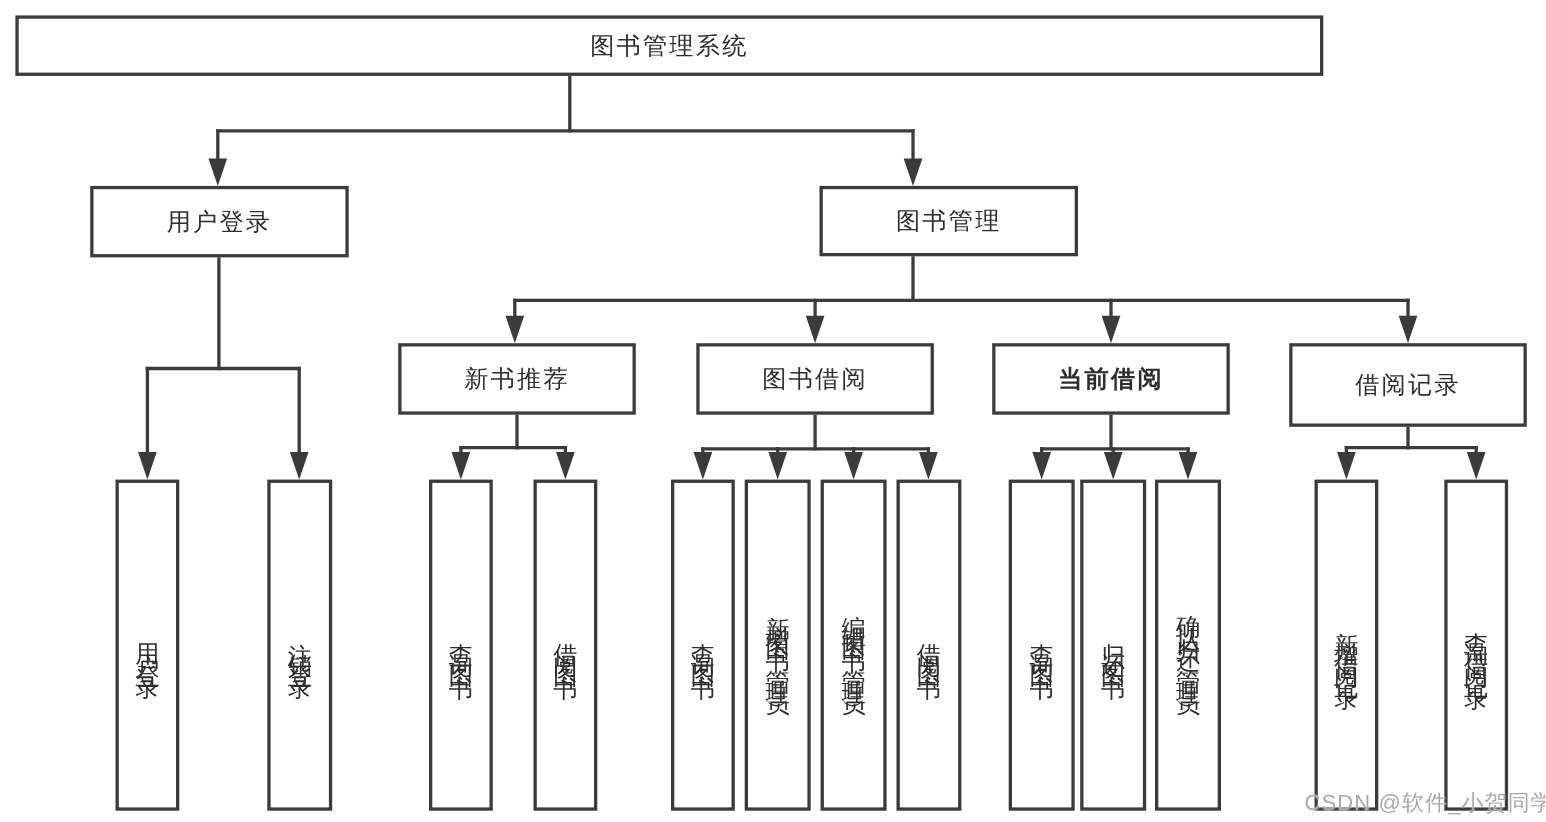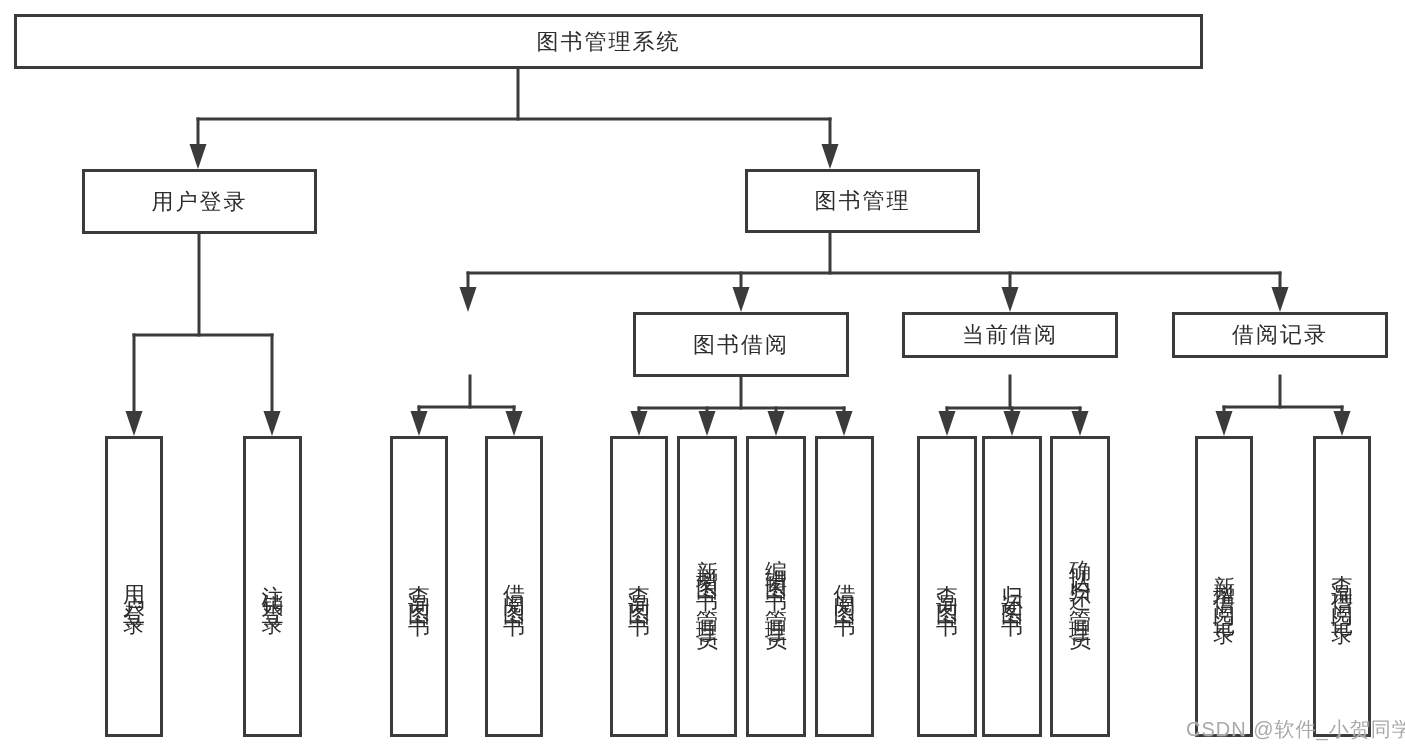--- a/index.html
+++ b/index.html
@@ -125,6 +125,9 @@
     <div class="node horizontal" style="left: 712px; top: 169px; width: 235px; height: 64px; margin-left: 33px;">
       <span>图书管理</span>
     </div>
+    <div class="node horizontal" style="left: 362px; top: 312px; width: 216px; height: 65px;">
+      <span>新书推荐</span>
+    </div>
     <div class="node horizontal" style="left: 633px; top: 312px; width: 216px; height: 65px; text-align: right;">
       <span>图书借阅</span>
     </div>

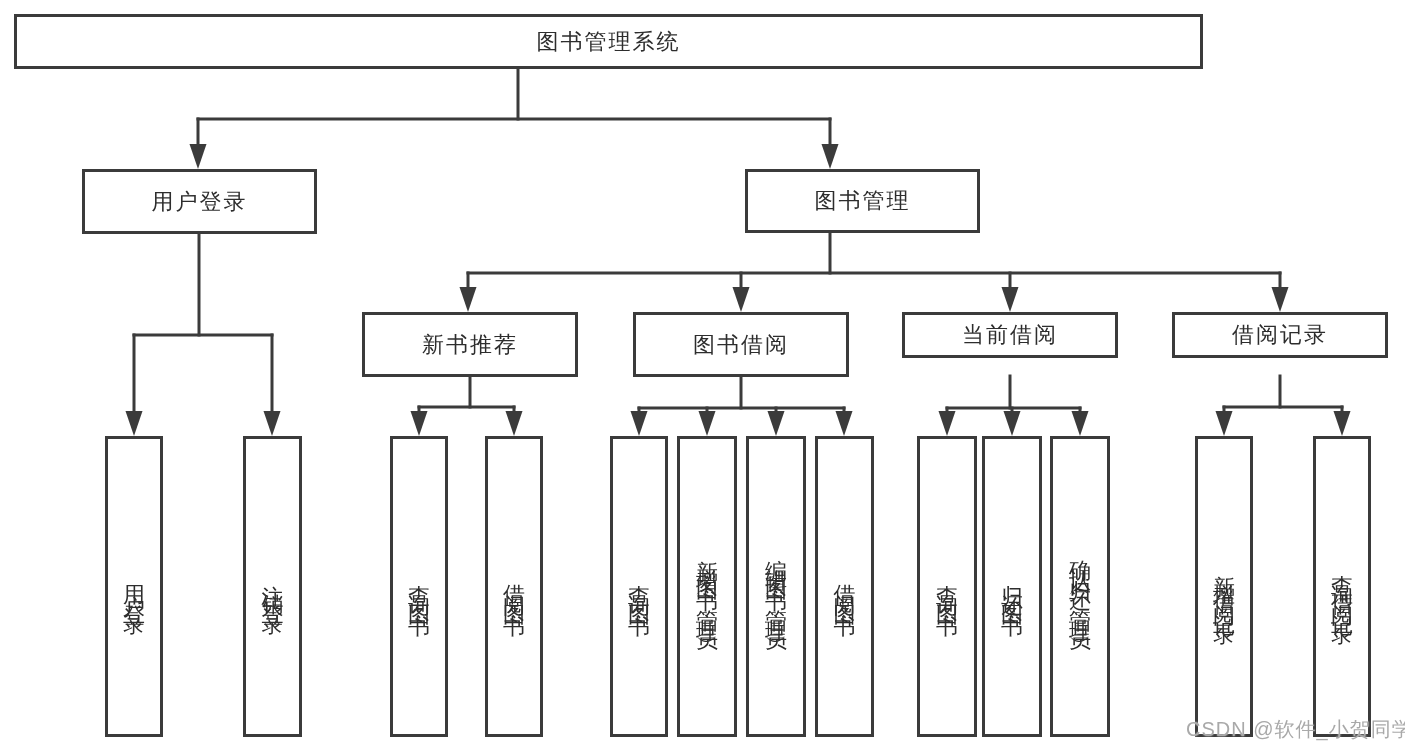--- a/index.html
+++ b/index.html
@@ -131,7 +131,7 @@
     <div class="node horizontal" style="left: 633px; top: 312px; width: 216px; height: 65px; text-align: right;">
       <span>图书借阅</span>
     </div>
-    <div class="node horizontal" style="left: 902px; top: 312px; width: 216px; height: 46px;">
+    <div class="node horizontal" style="left: 902px; top: 312px; width: 216px; height: 65px; font-weight: bold;">
       <span>当前借阅</span>
     </div>
     <div class="node horizontal" style="left: 1172px; top: 312px; width: 216px; height: 46px;">

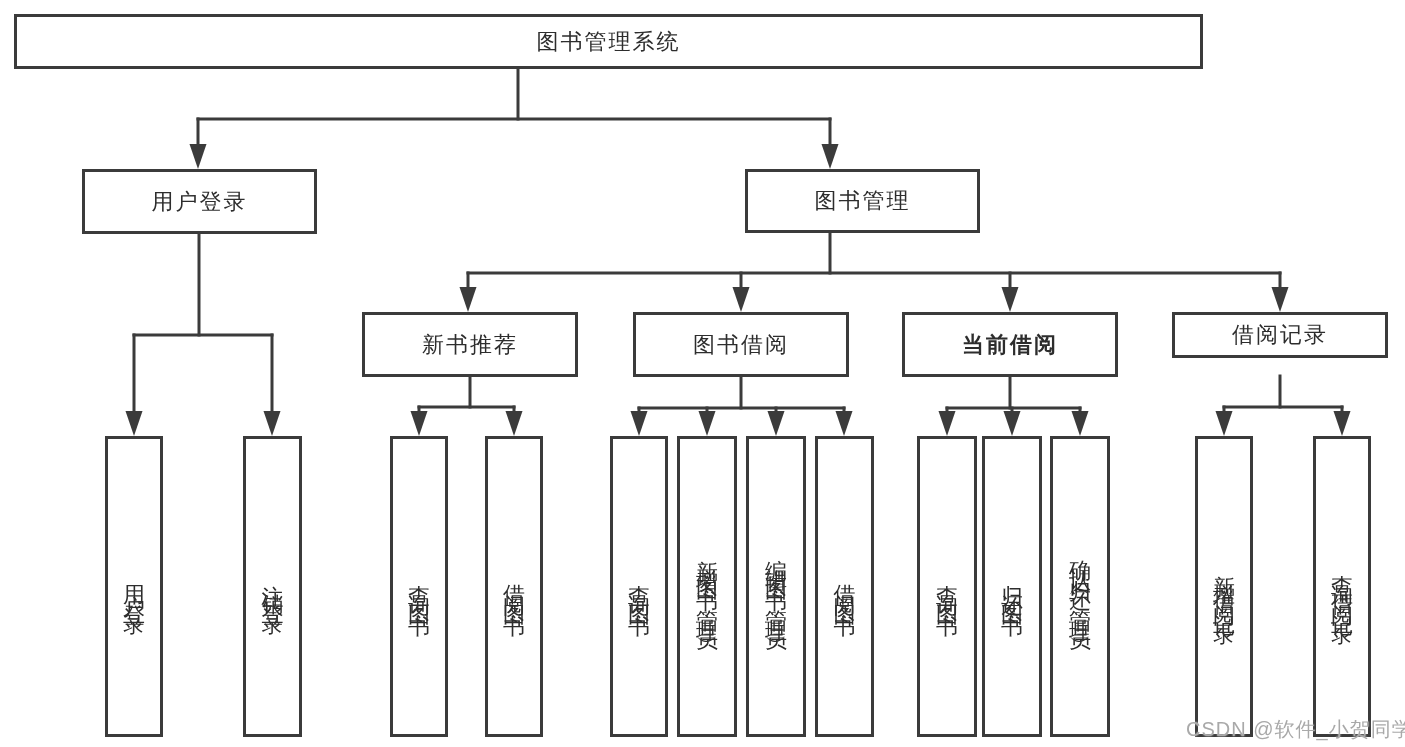--- a/index.html
+++ b/index.html
@@ -134,7 +134,7 @@
     <div class="node horizontal" style="left: 902px; top: 312px; width: 216px; height: 65px; font-weight: bold;">
       <span>当前借阅</span>
     </div>
-    <div class="node horizontal" style="left: 1172px; top: 312px; width: 216px; height: 46px;">
+    <div class="node horizontal" style="left: 1172px; top: 312px; width: 216px; height: 76px;">
       <span>借阅记录</span>
     </div>
     <div class="node vertical" style="left: 105px; top: 436px; width: 58px; height: 301px;">

